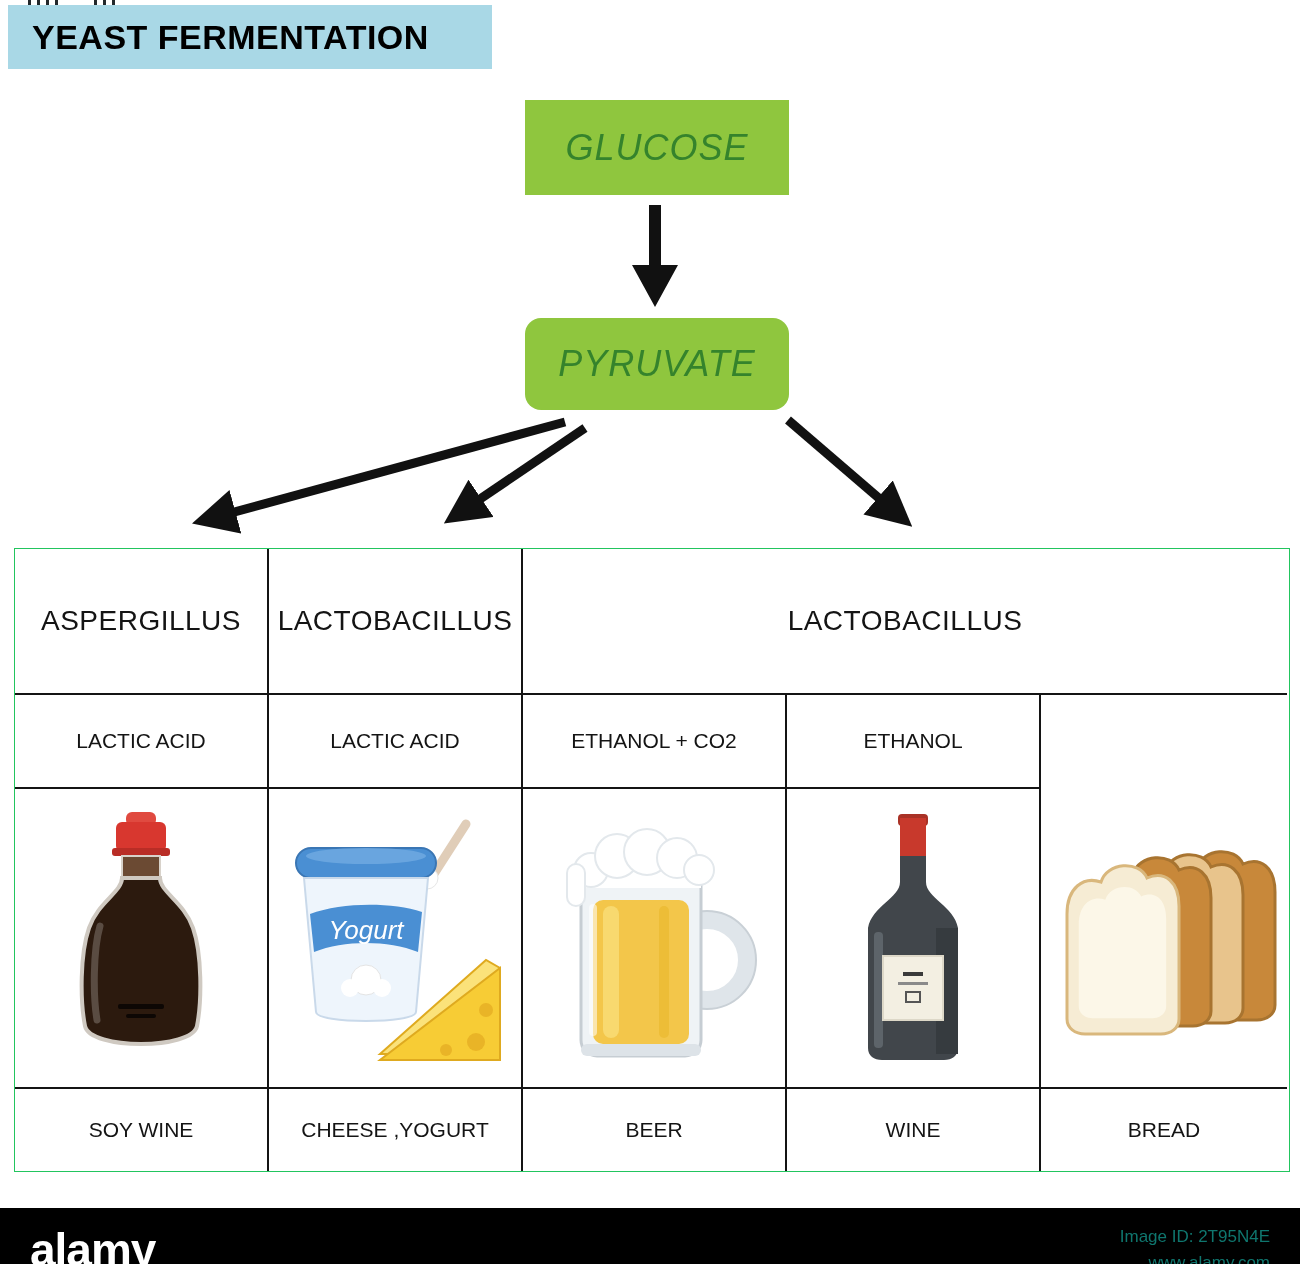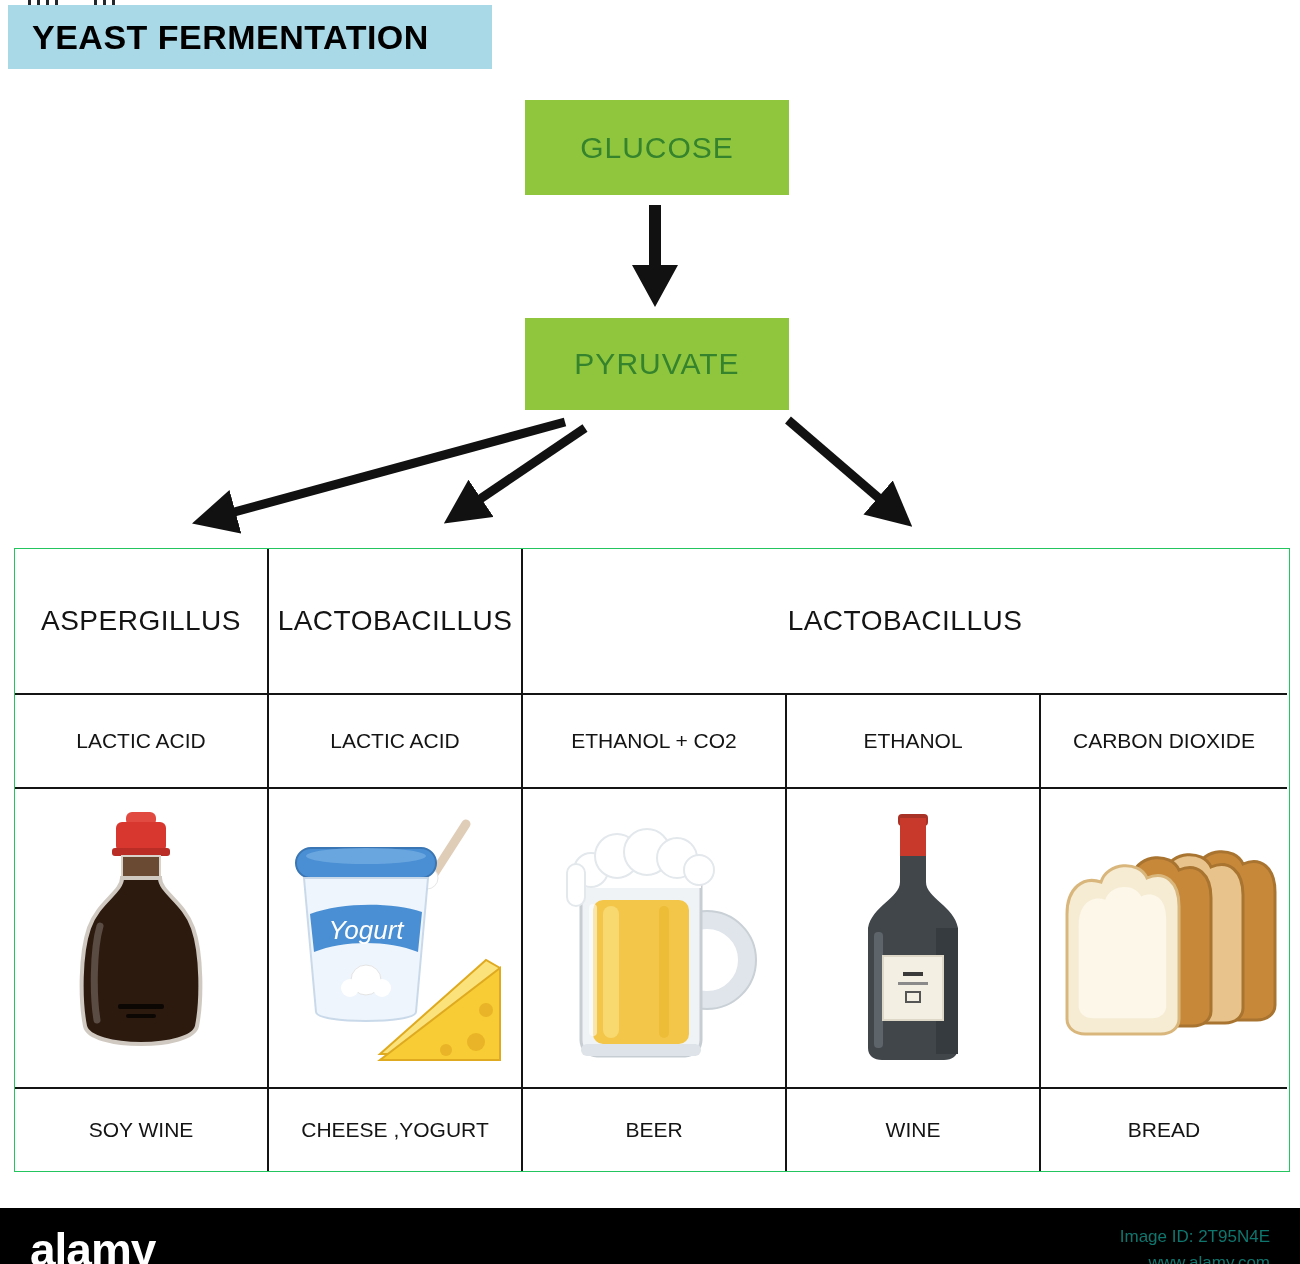--- a/index.html
+++ b/index.html
@@ -18,7 +18,7 @@
   
   .fbox { position:absolute; width:264px; display:flex; align-items:center; justify-content:center;
           background:#8fc63e; }
-  .fbox span { font-size:30px; font-weight:500; color:#35832c; letter-spacing:1px; }
+  .fbox span { font-size:36px; font-weight:500; color:#35832c; letter-spacing:1px;font-style:italic; }
   .glucose { left:525px; top:100px; height:95px; }
   .pyruvate { left:525px; top:318px; height:92px; }
 

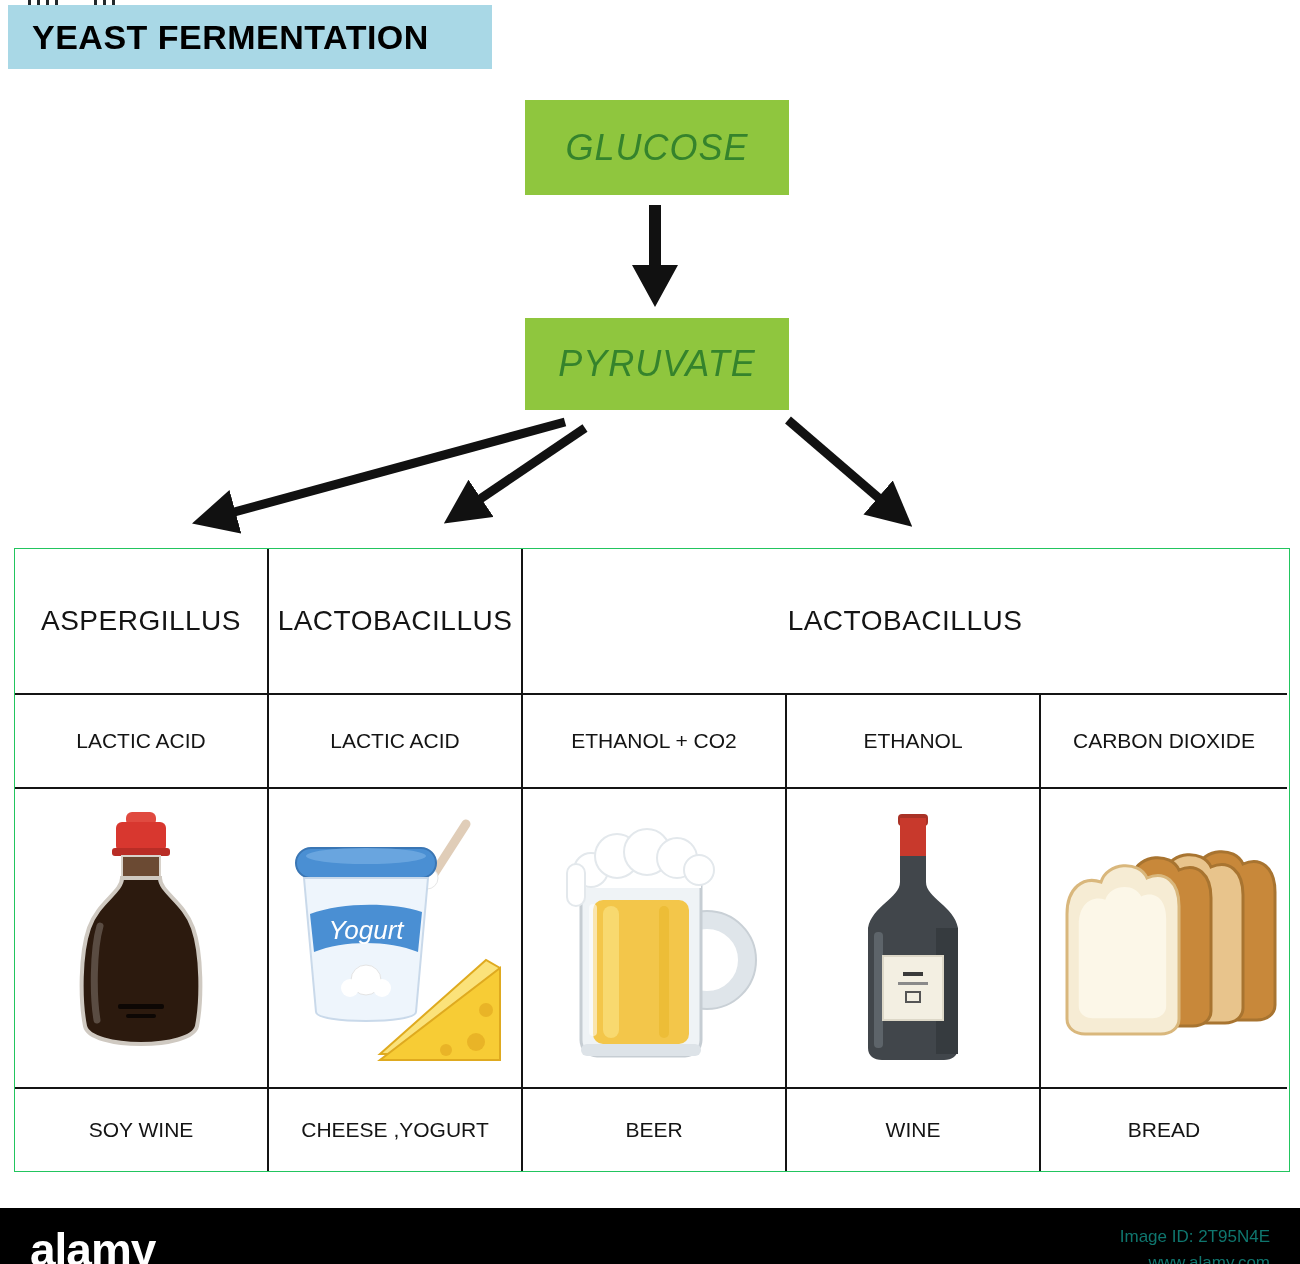--- a/index.html
+++ b/index.html
@@ -20,7 +20,7 @@
           background:#8fc63e; }
   .fbox span { font-size:36px; font-weight:500; color:#35832c; letter-spacing:1px;font-style:italic; }
   .glucose { left:525px; top:100px; height:95px; }
-  .pyruvate { left:525px; top:318px; height:92px; }
+  .pyruvate { left:525px; top:318px; height:92px;border-radius:16px; }
 
   .down-arrow { position:absolute; left:600px; top:203px; }
   .branch-arrows { position:absolute; left:0; top:412px; }

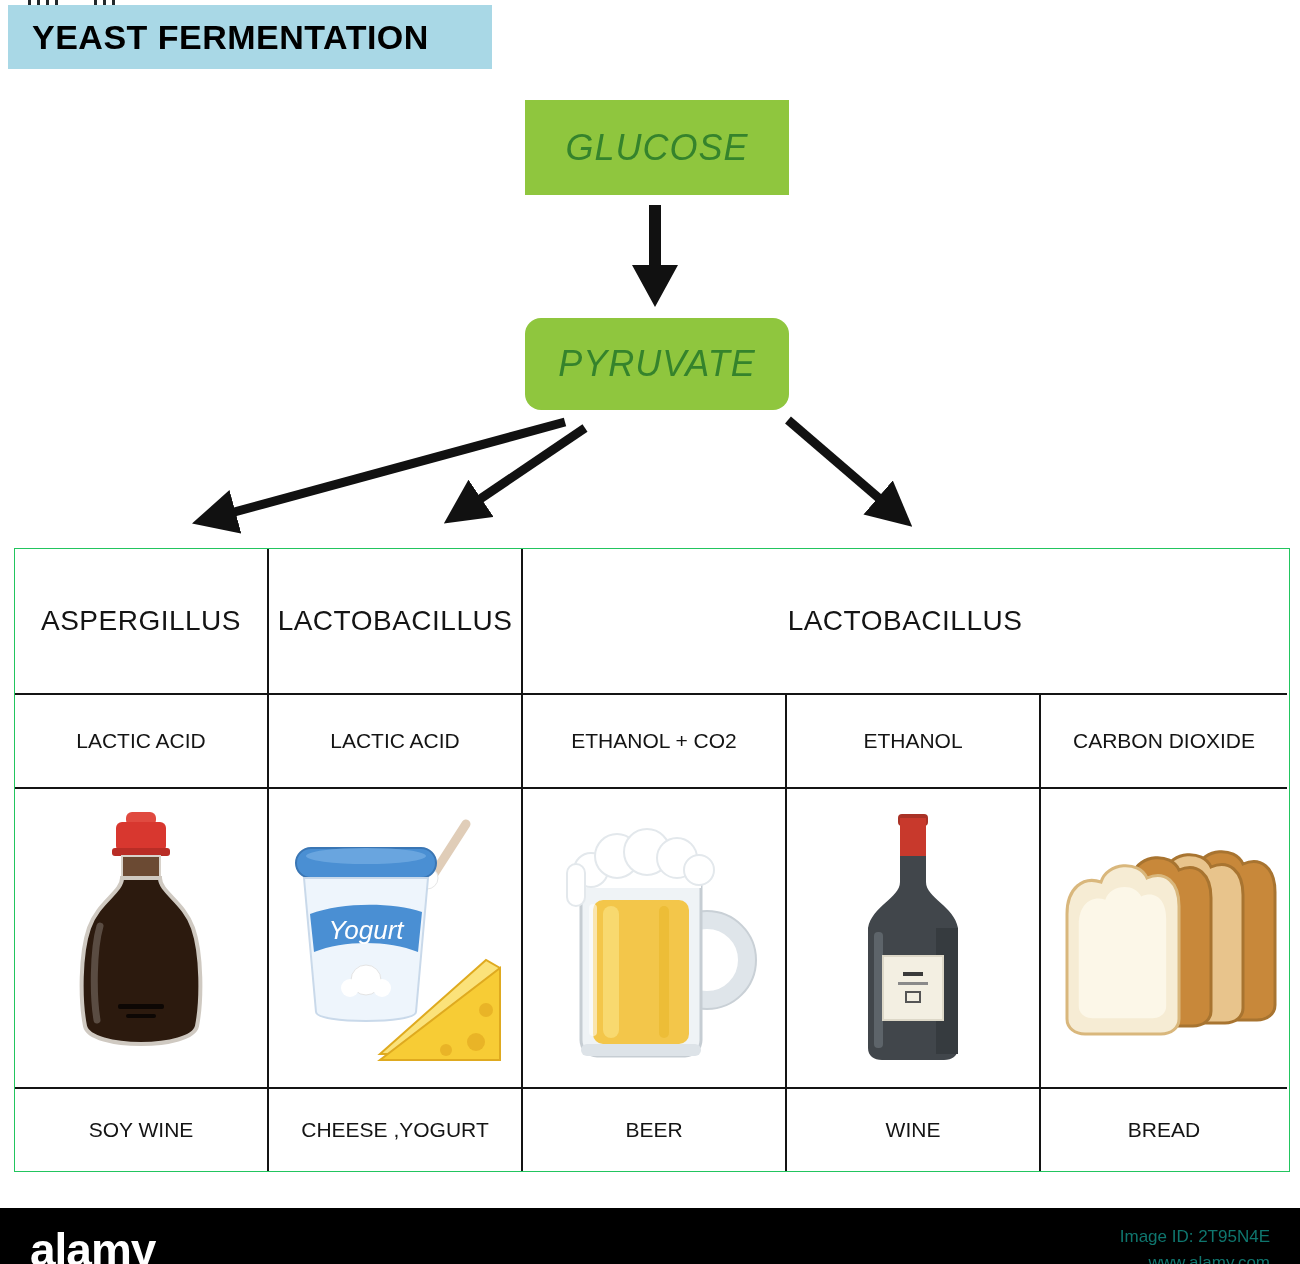--- a/index.html
+++ b/index.html
@@ -95,7 +95,6 @@
     <div class="cell prod br bb" style="grid-row:2;grid-column:2">LACTIC ACID</div>
     <div class="cell prod br bb" style="grid-row:2;grid-column:3">ETHANOL + CO2</div>
     <div class="cell prod br bb" style="grid-row:2;grid-column:4">ETHANOL</div>
-    <div class="cell prod bb" style="grid-row:2;grid-column:5">CARBON DIOXIDE</div>
 
     <div class="cell br bb" style="grid-row:3;grid-column:1">
       <svg width="170" height="260" viewBox="0 0 170 260">

